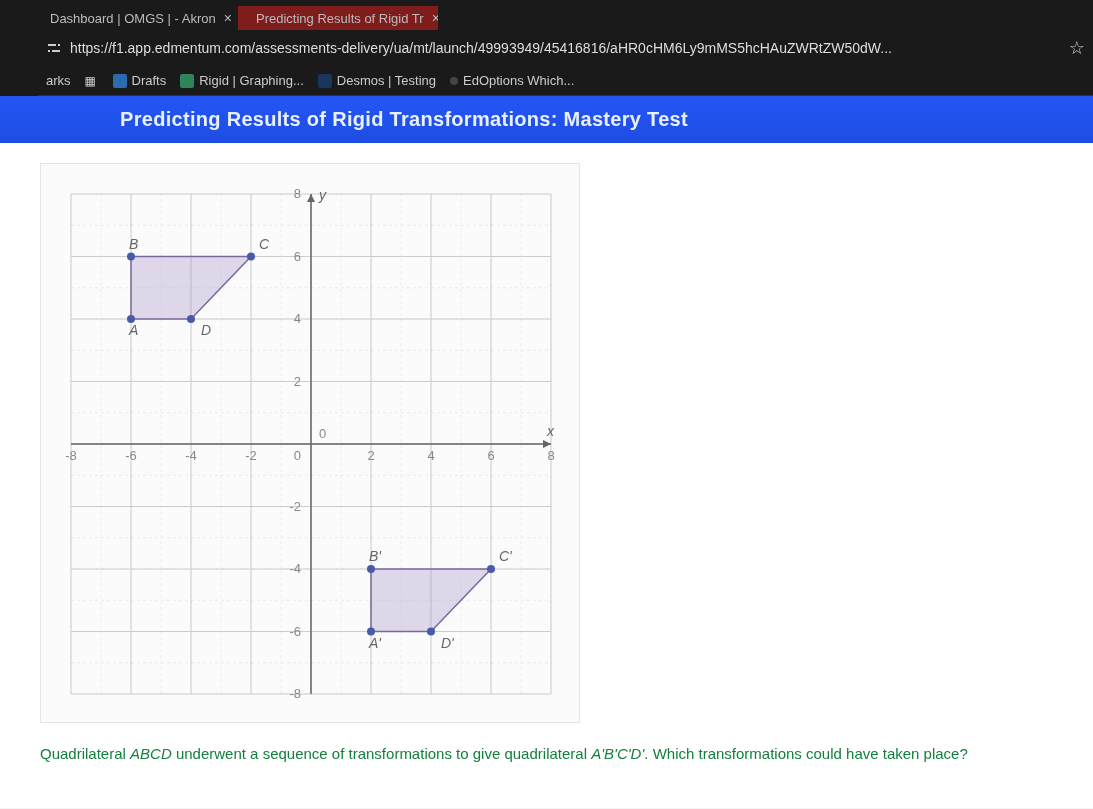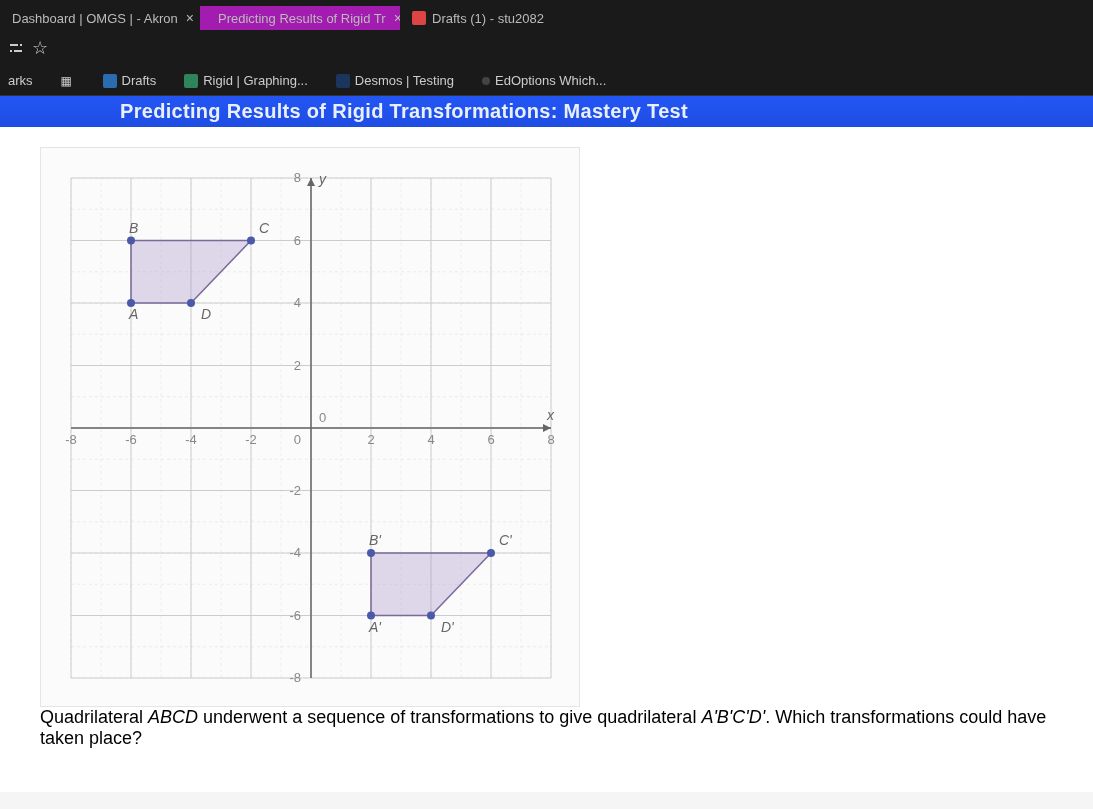--- a/index.html
+++ b/index.html
@@ -13,6 +13,7 @@
 .browser-chrome {
   background: #1a1a1a;
   color: #ccc;
+  padding-left: 38px;
 }
 .tab-strip {
   display: flex;

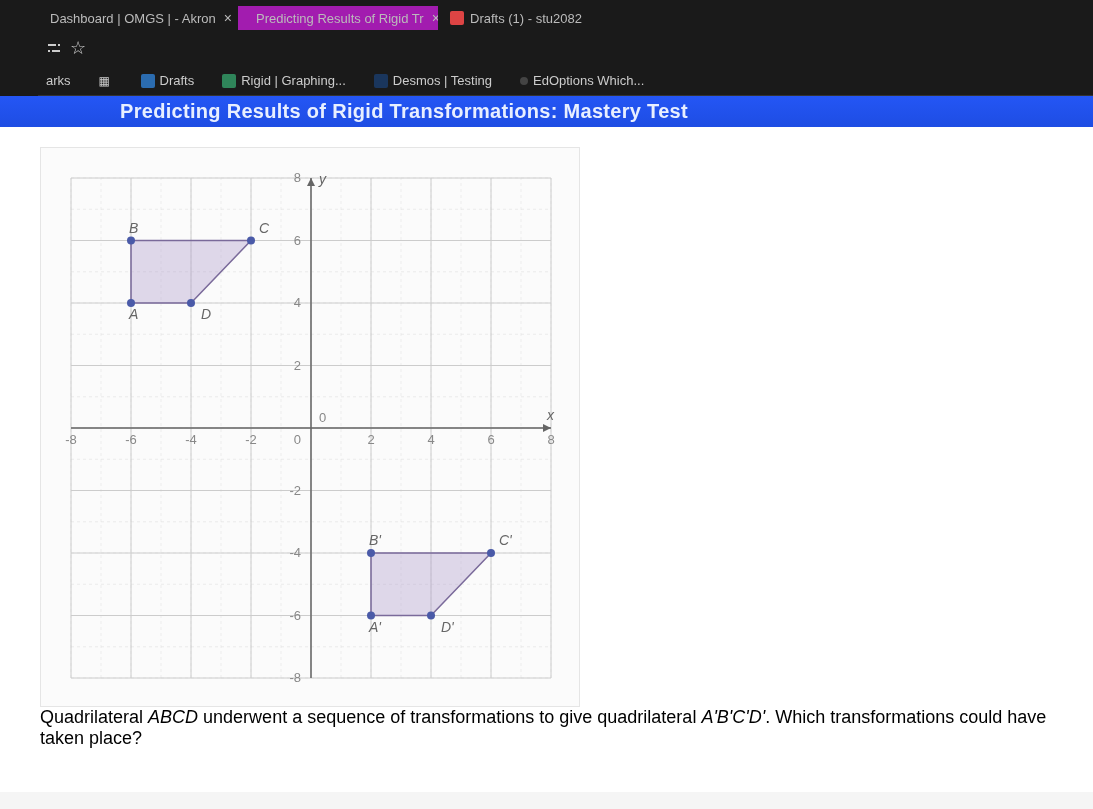--- a/index.html
+++ b/index.html
@@ -33,7 +33,7 @@
   text-overflow: ellipsis;
 }
 .tab.active {
-  background: #a21caf;
+  background: #7f1d1d;
 }
 .tab-close { margin-left: 8px; font-size: 14px; }
 .tab-icon { width: 14px; height: 14px; margin-right: 6px; background: #d44; border-radius: 2px; display: inline-block; }

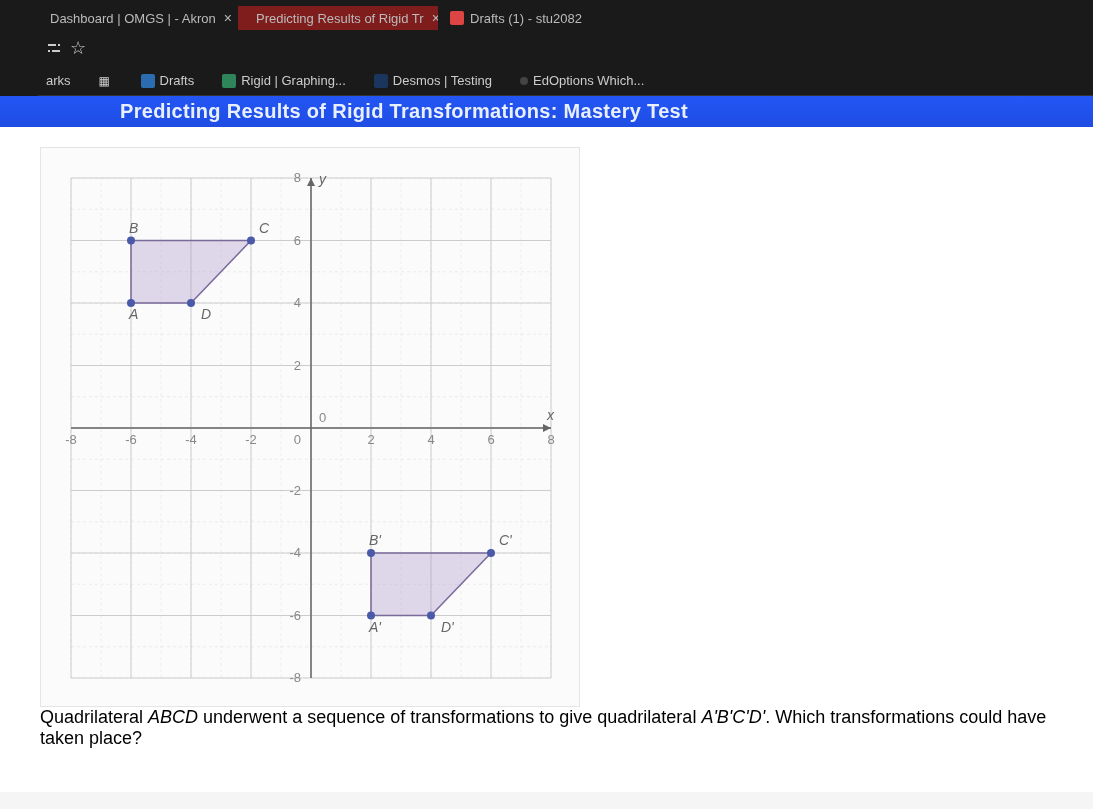--- a/index.html
+++ b/index.html
@@ -108,10 +108,6 @@
       <span style="width:10px;height:10px;border-radius:50%;background:#555;display:inline-block;margin-right:6px;"></span>
       <span>Predicting Results of Rigid Tr</span>
       <span class="tab-close">×</span>
-    </div>
-    <div class="tab">
-      <span class="tab-icon"></span>
-      <span>Drafts (1) - stu2082</span>
     </div>
   </div>
 

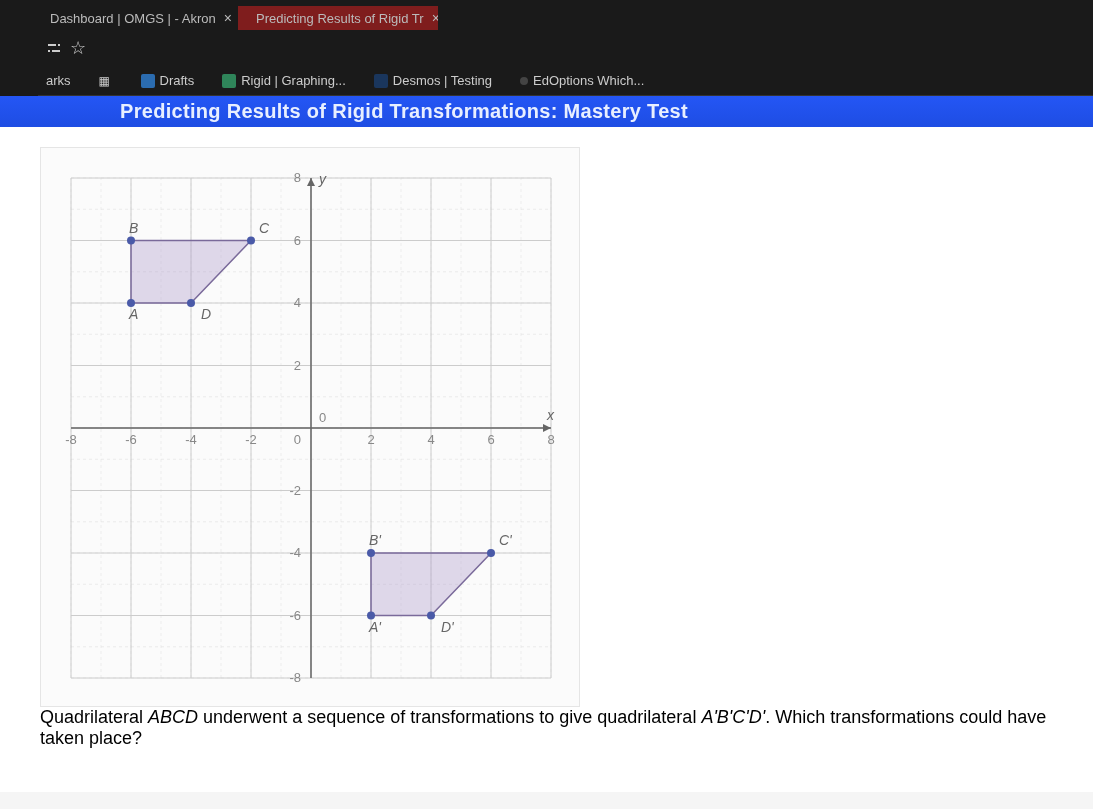--- a/index.html
+++ b/index.html
@@ -117,6 +117,7 @@
           <path fill="#ccc" d="M2 4h8v2H2zM12 4h2v2h-2zM2 10h2v2H2zM6 10h8v2H6z"></path>
         </svg>
     </span>
+    <span class="url-text">https://f1.app.edmentum.com/assessments-delivery/ua/mt/launch/49993949/45416816/aHR0cHM6Ly9mMS5hcHAuZWRtZW50dW...</span>
     <span class="star">☆</span>
   </div>
 

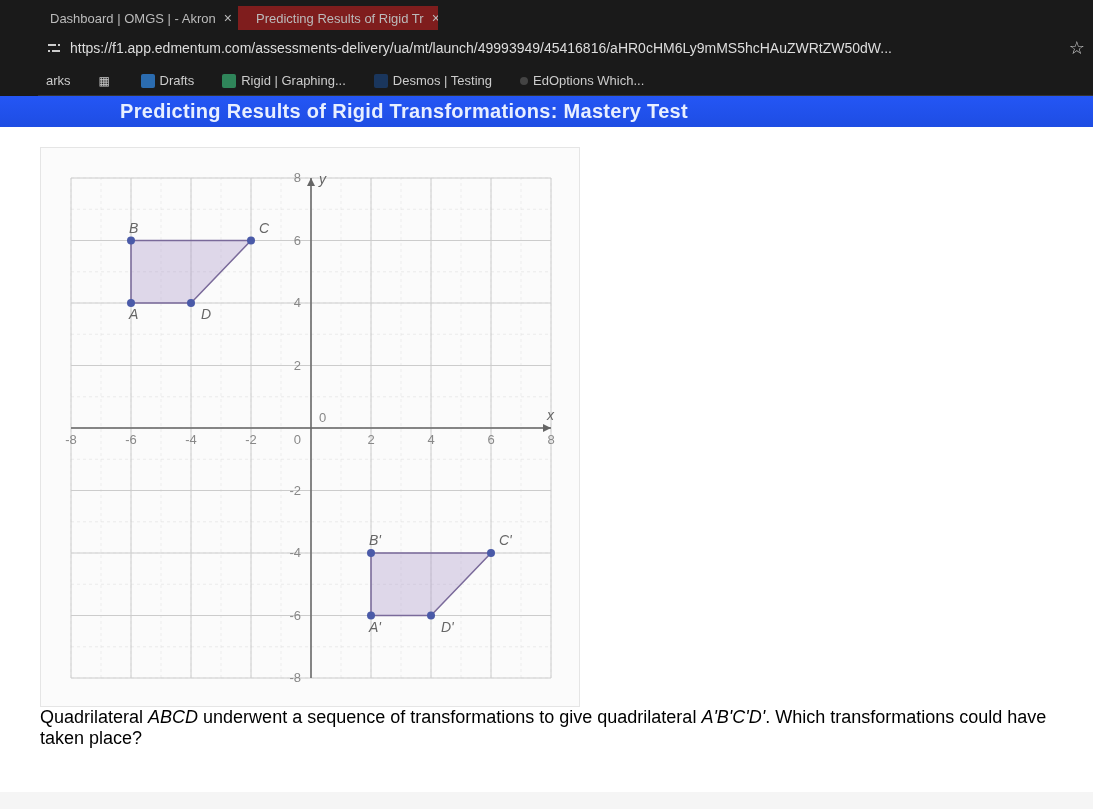--- a/index.html
+++ b/index.html
@@ -52,7 +52,7 @@
 .bookmarks-bar {
   display: flex;
   align-items: center;
-  gap: 28px;
+  gap: 14px;
   padding: 4px 8px;
   height: 30px;
   font-size: 13px;

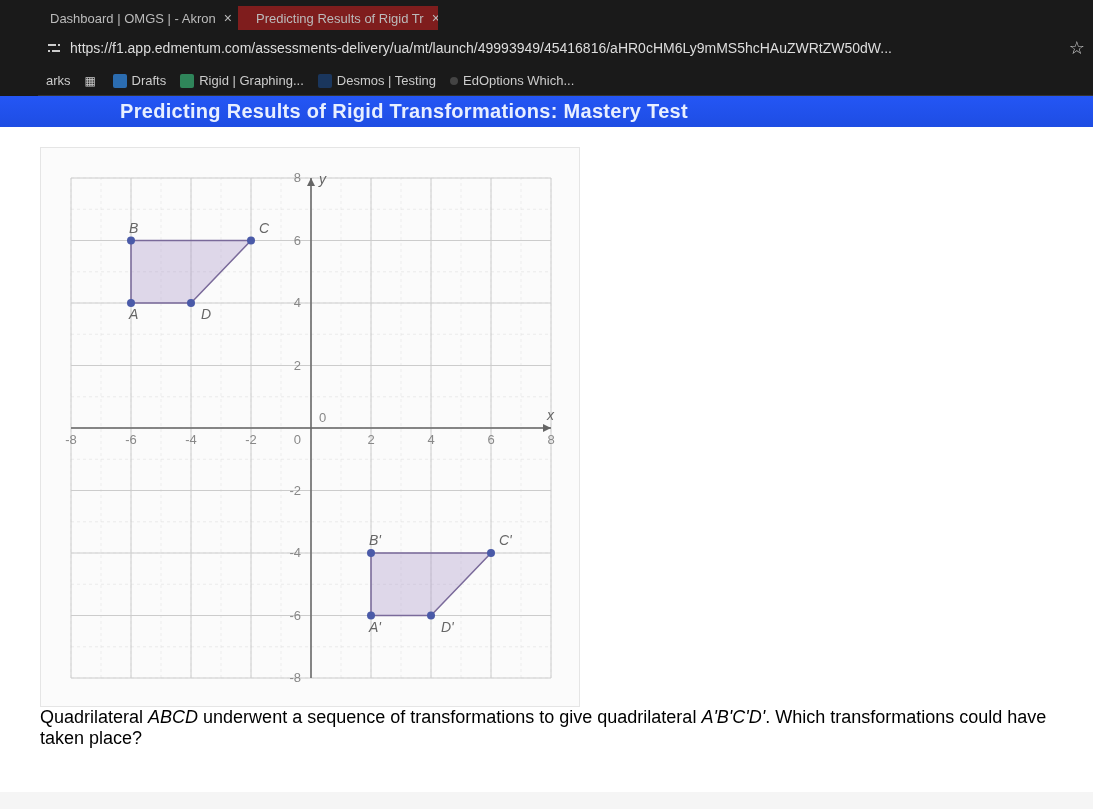--- a/index.html
+++ b/index.html
@@ -71,7 +71,7 @@
   color: #e8efff;
   font-size: 20px;
   font-weight: 600;
-  padding: 4px 120px;
+  padding: 12px 120px;
   letter-spacing: 0.3px;
 }
 .content-area {

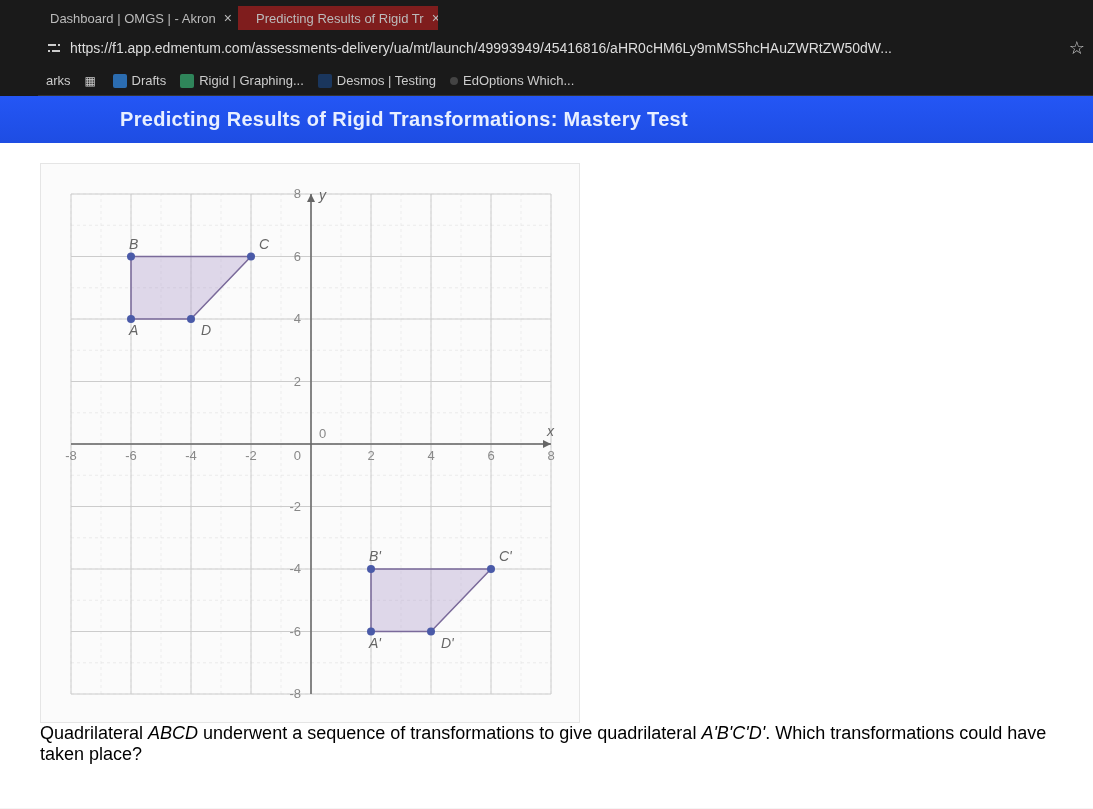--- a/index.html
+++ b/index.html
@@ -89,9 +89,9 @@
 }
 svg { display: block; }
 .question-line {
-  margin-top: 0;
-  font-size: 18px;
-  color: #000000;
+  margin-top: 22px;
+  font-size: 15px;
+  color: #15803d;
 }
 .question-line i { font-style: italic; }
 </style>

